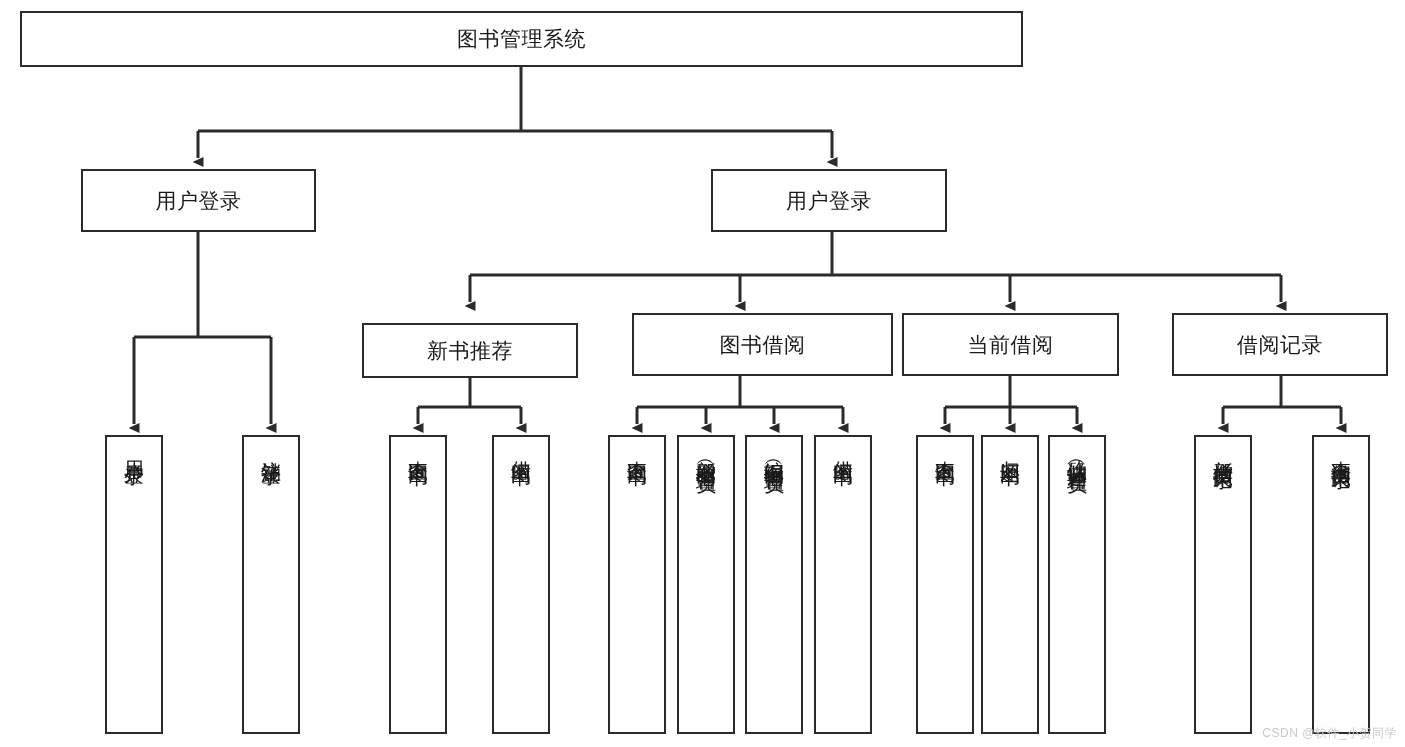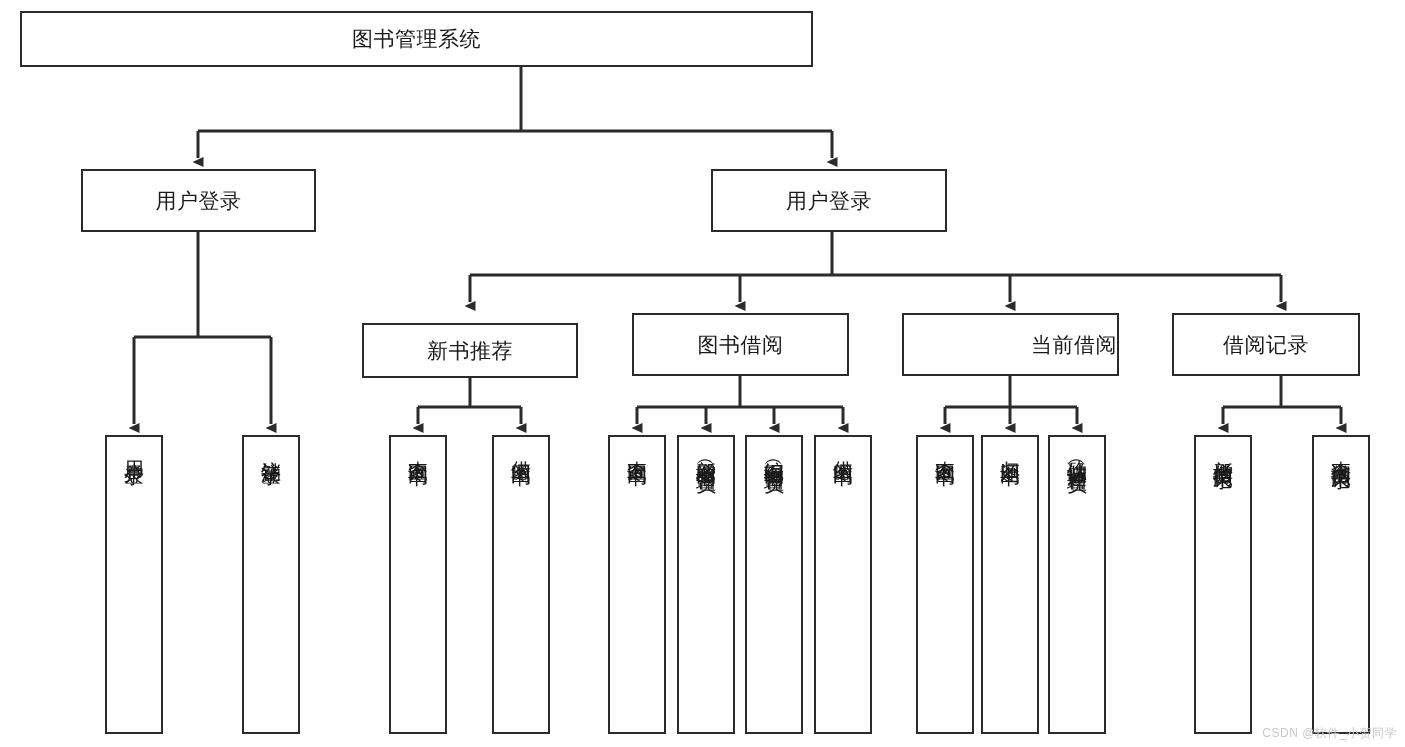--- a/index.html
+++ b/index.html
@@ -122,7 +122,7 @@
     </g>
   </svg>
 
-  <div class="node h" style="left:20px; top:11px; width:793px; height:56px;">
+  <div class="node h" style="left:20px; top:11px; width:1003px; height:56px;">
     <span>图书管理系统</span>
   </div>
 

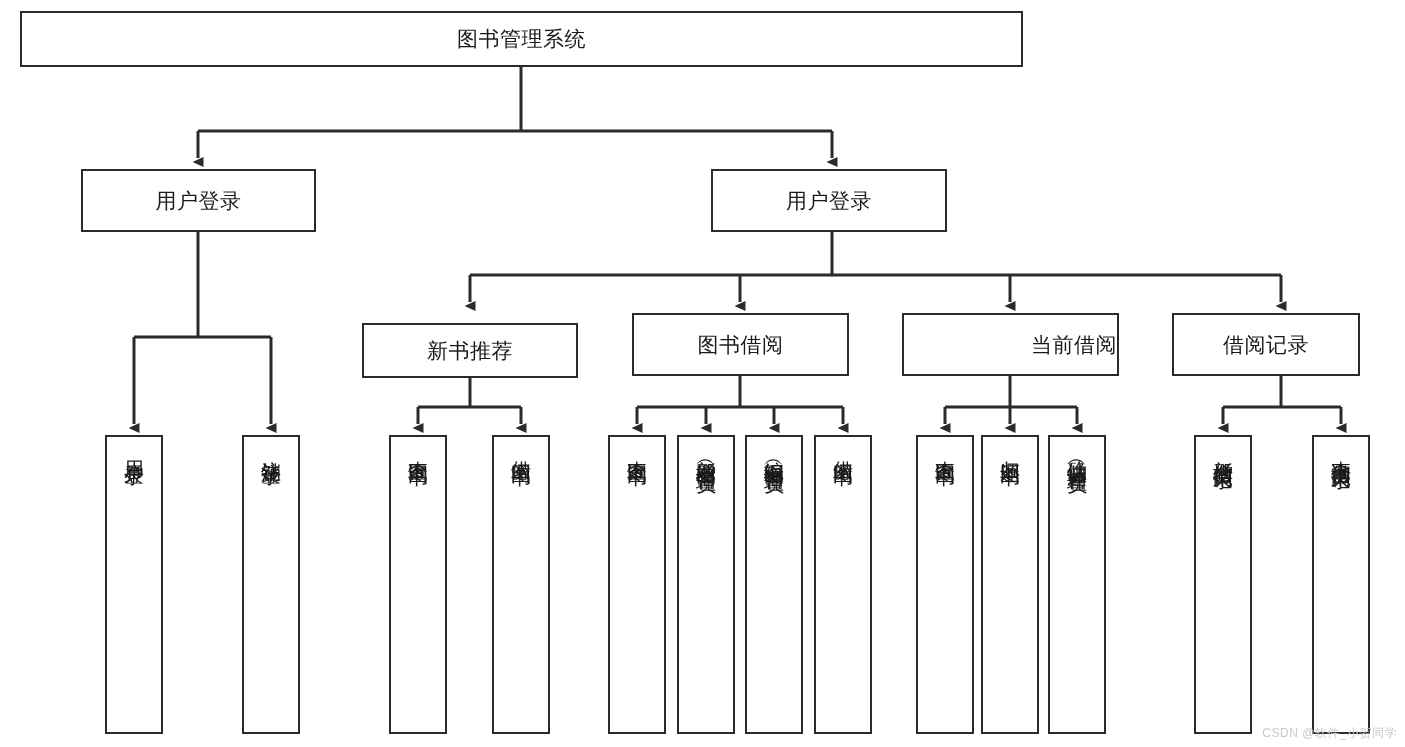--- a/index.html
+++ b/index.html
@@ -136,7 +136,7 @@
   <div class="node h" style="left:362px; top:323px; width:216px; height:55px;">
     <span>新书推荐</span>
   </div>
-  <div class="node h" style="left:632px; top:313px; width:217px; height:63px;">
+  <div class="node h" style="left:632px; top:313px; width:261px; height:63px;">
     <span>图书借阅</span>
   </div>
   <div class="node h" style="left:902px; top:313px; width:217px; height:63px;justify-content:flex-end;">

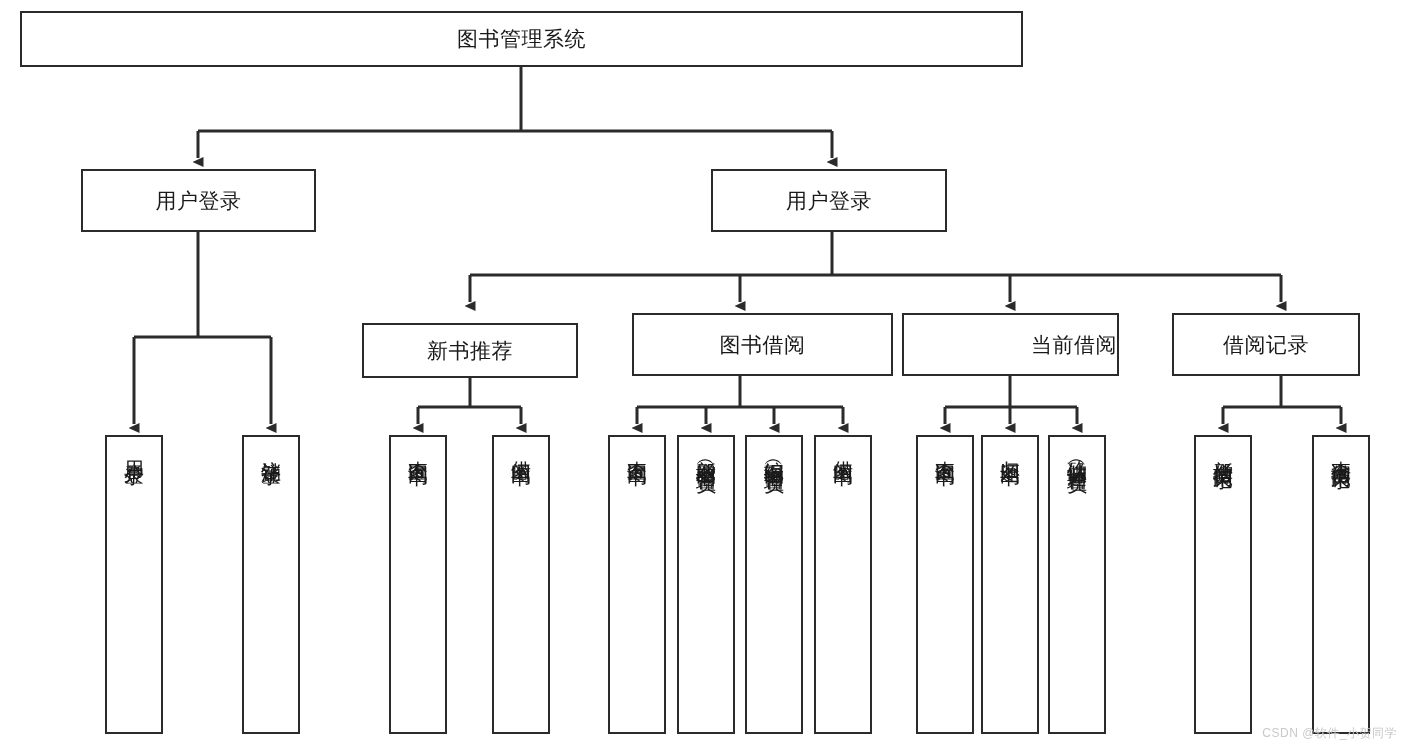--- a/index.html
+++ b/index.html
@@ -139,7 +139,7 @@
   <div class="node h" style="left:632px; top:313px; width:261px; height:63px;">
     <span>图书借阅</span>
   </div>
-  <div class="node h" style="left:902px; top:313px; width:217px; height:63px;justify-content:flex-end;">
+  <div class="node h" style="left:902px; top:313px; width:217px; height:63px;">
     <span>当前借阅</span>
   </div>
   <div class="node h" style="left:1172px; top:313px; width:188px; height:63px;">

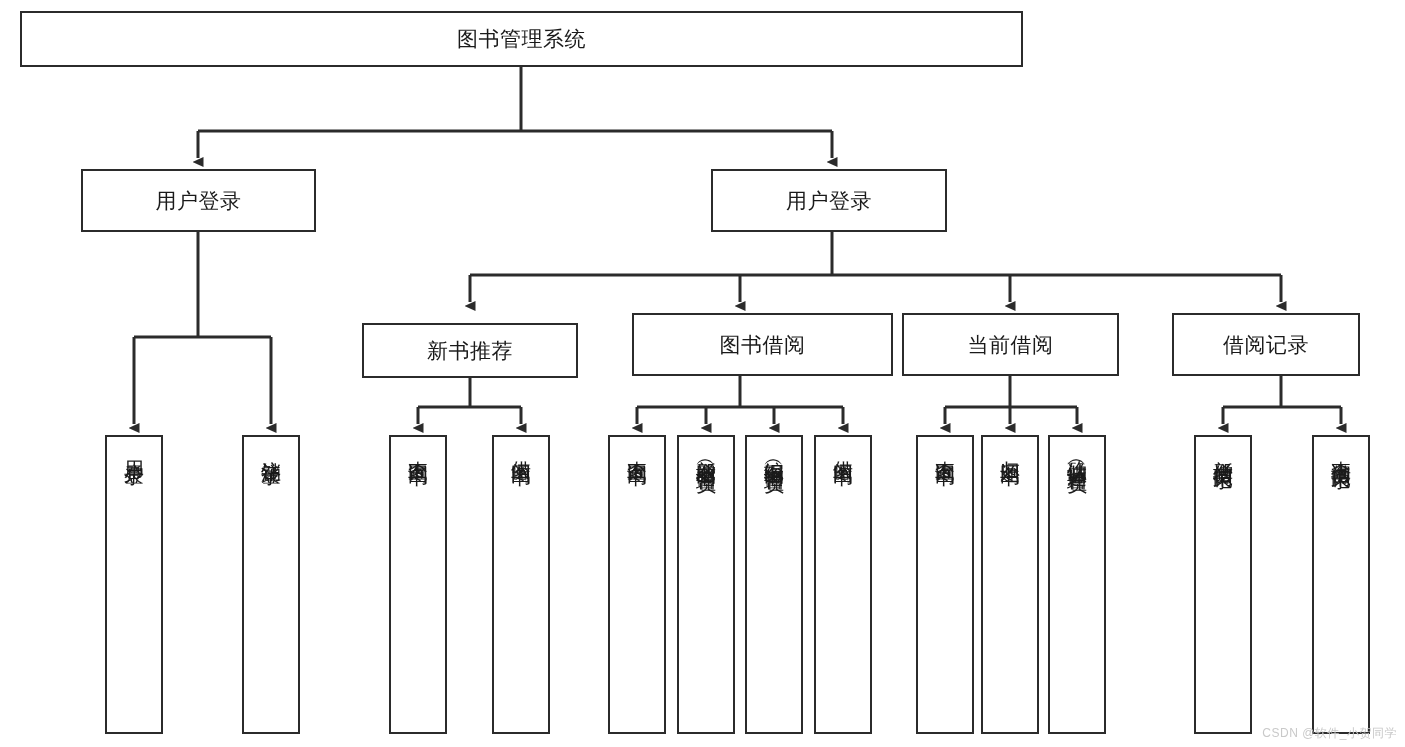--- a/index.html
+++ b/index.html
@@ -142,7 +142,7 @@
   <div class="node h" style="left:902px; top:313px; width:217px; height:63px;">
     <span>当前借阅</span>
   </div>
-  <div class="node h" style="left:1172px; top:313px; width:188px; height:63px;">
+  <div class="node h" style="left:1172px; top:313px; width:216px; height:63px;">
     <span>借阅记录</span>
   </div>
 

